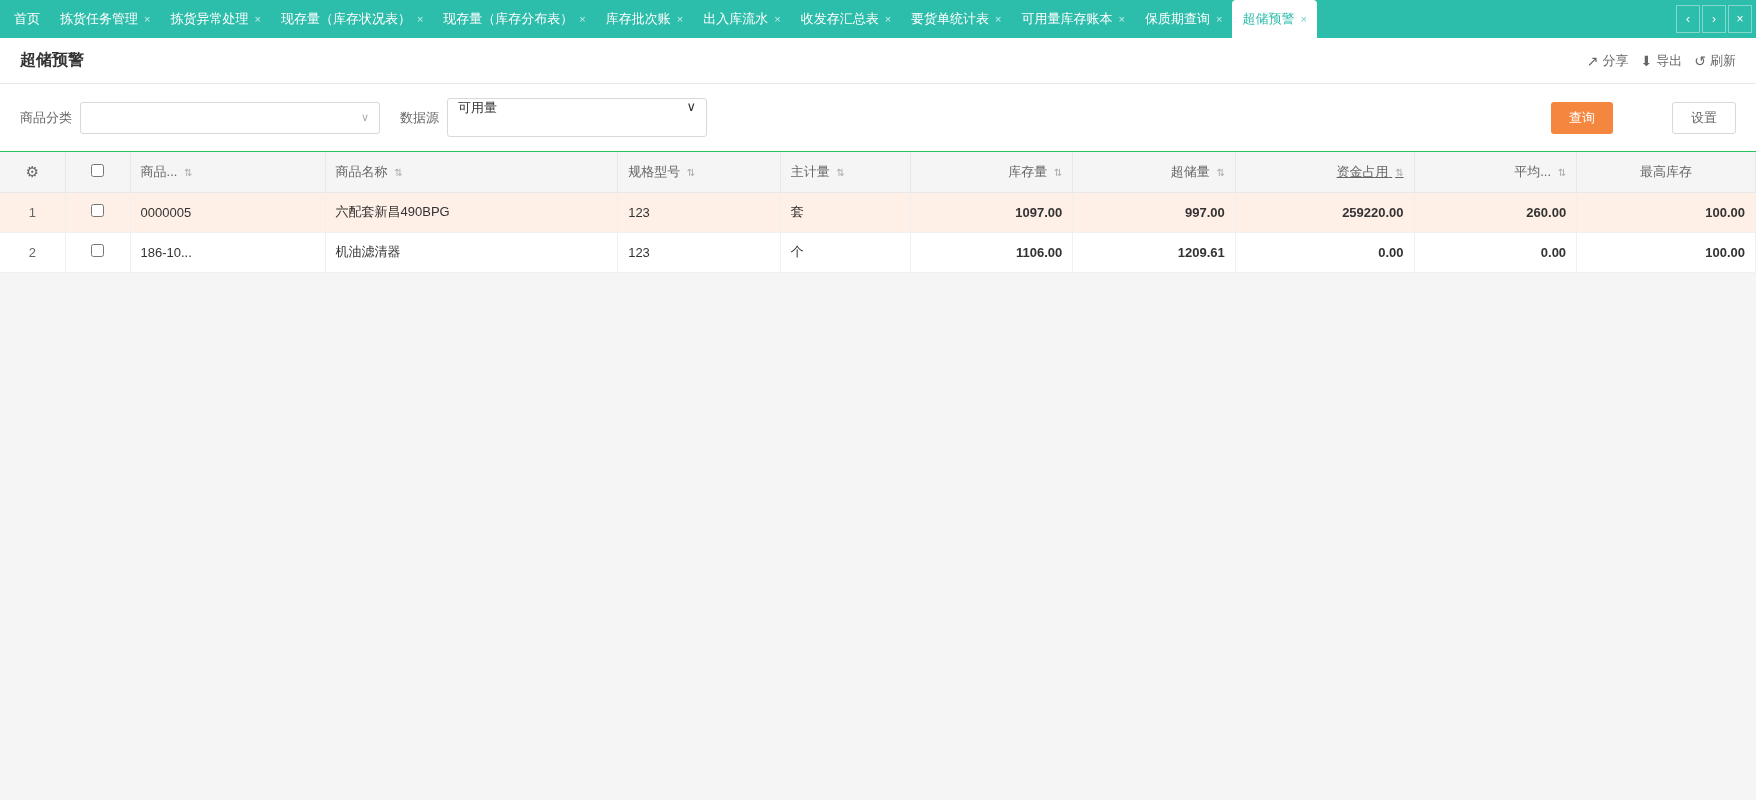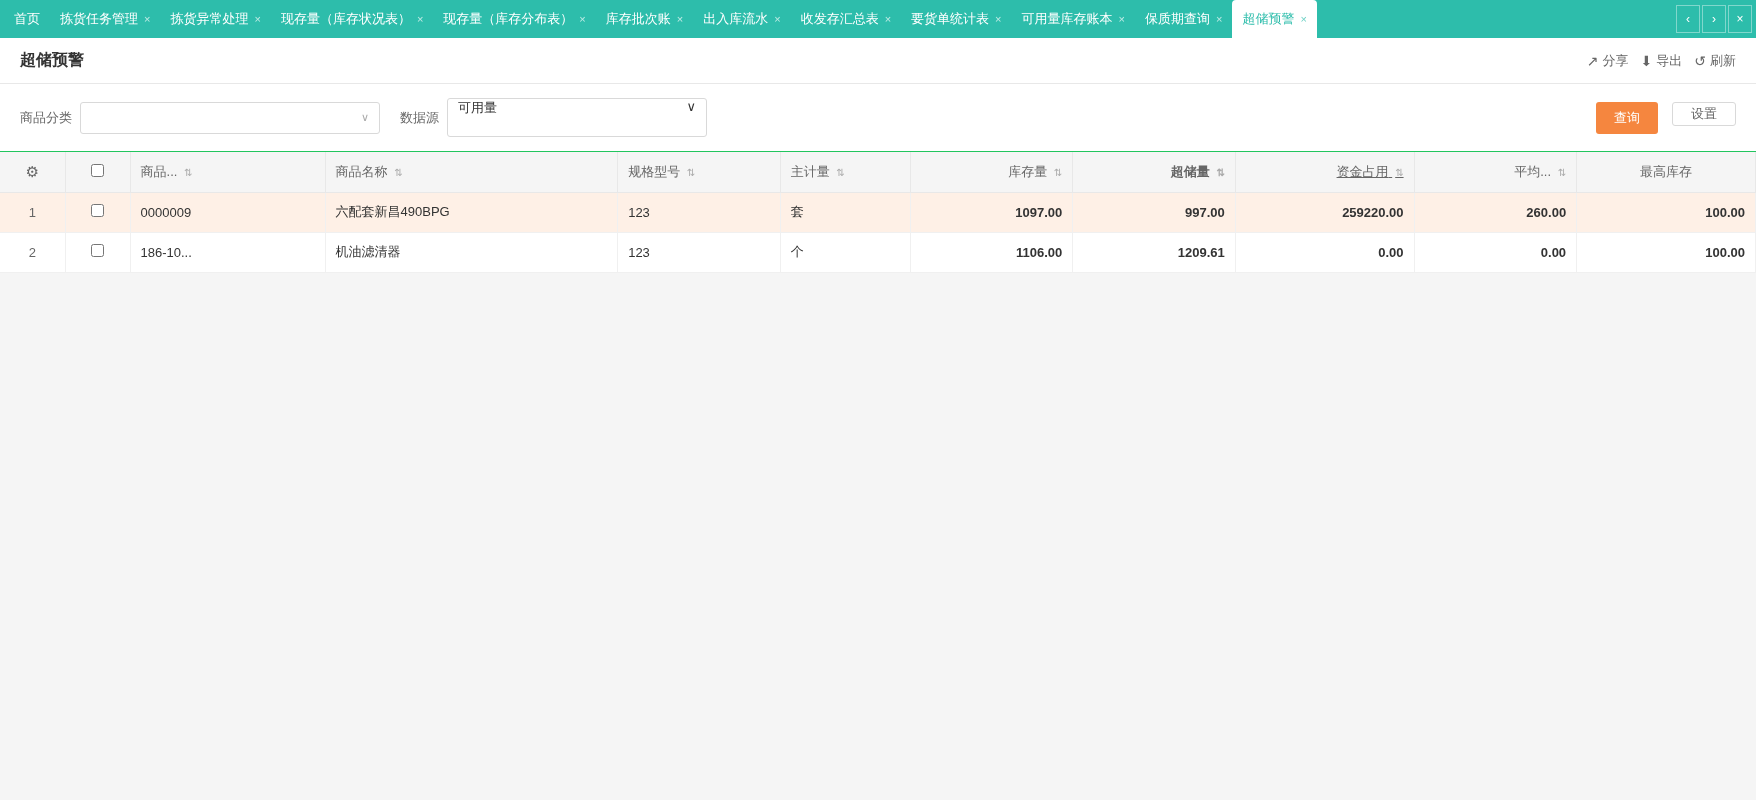--- a/index.html
+++ b/index.html
@@ -136,7 +136,7 @@
     .filter-actions {
       margin-left: auto;
       display: flex;
-      gap: 14px;
+      gap: 24px;
     }
     .btn-primary {
       background: #f5863f;

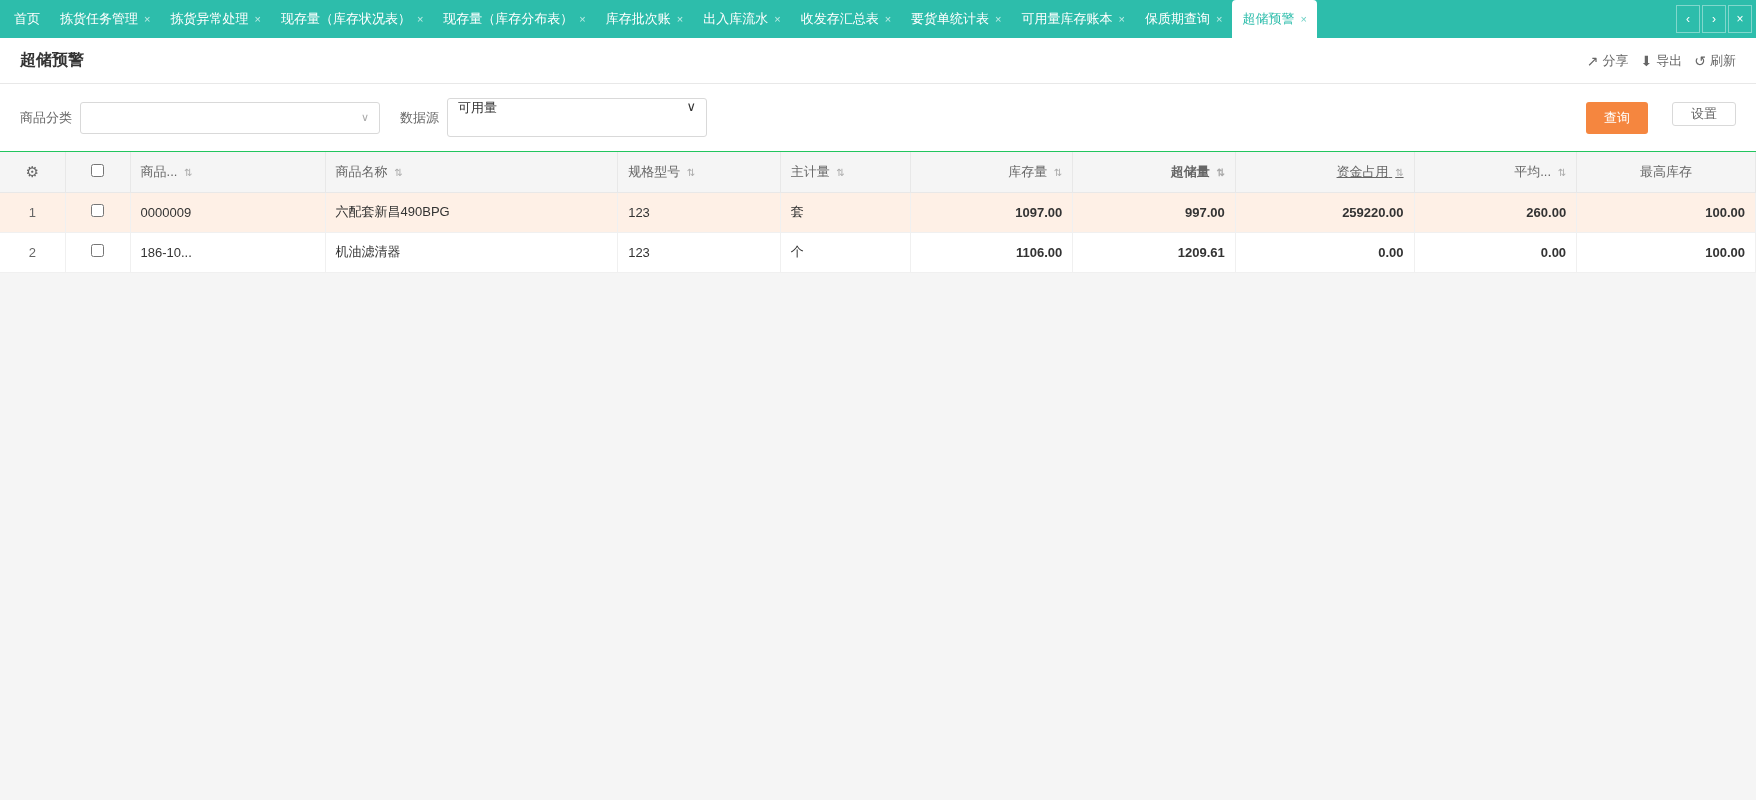--- a/index.html
+++ b/index.html
@@ -154,9 +154,10 @@
       border: 1px solid #d9d9d9;
       border-radius: 3px;
       padding: 0 18px;
-      height: 24px;
-      cursor: pointer;
-      font-size: 13px;
+      height: 32px;
+      cursor: pointer;
+      font-size: 13px;
+      margin-left: 35px;
     }
 
     

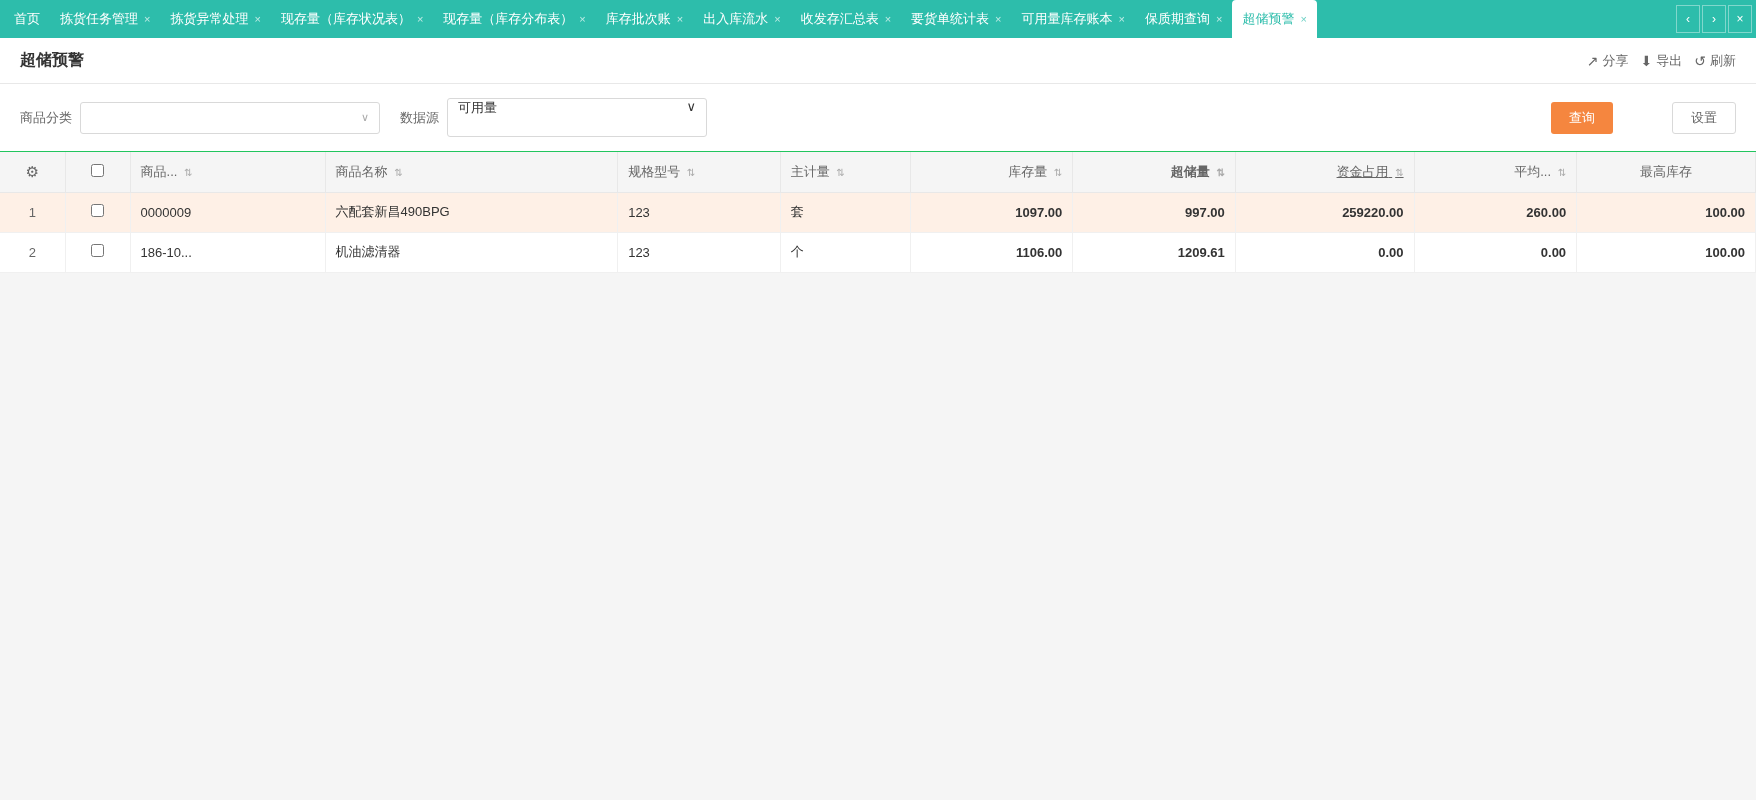--- a/index.html
+++ b/index.html
@@ -206,7 +206,7 @@
     .col-spec { width: 100px; }
     .col-unit { width: 80px; }
     .col-stock { width: 100px; text-align: right; }
-    .col-over { width: 100px; text-align: right; font-weight: bold; }
+    .col-over { width: 100px; text-align: right; }
     .col-capital { width: 110px; text-align: right; text-decoration: underline; }
     .col-avg { width: 100px; text-align: right; }
     .col-max { width: 110px; text-align: right; }

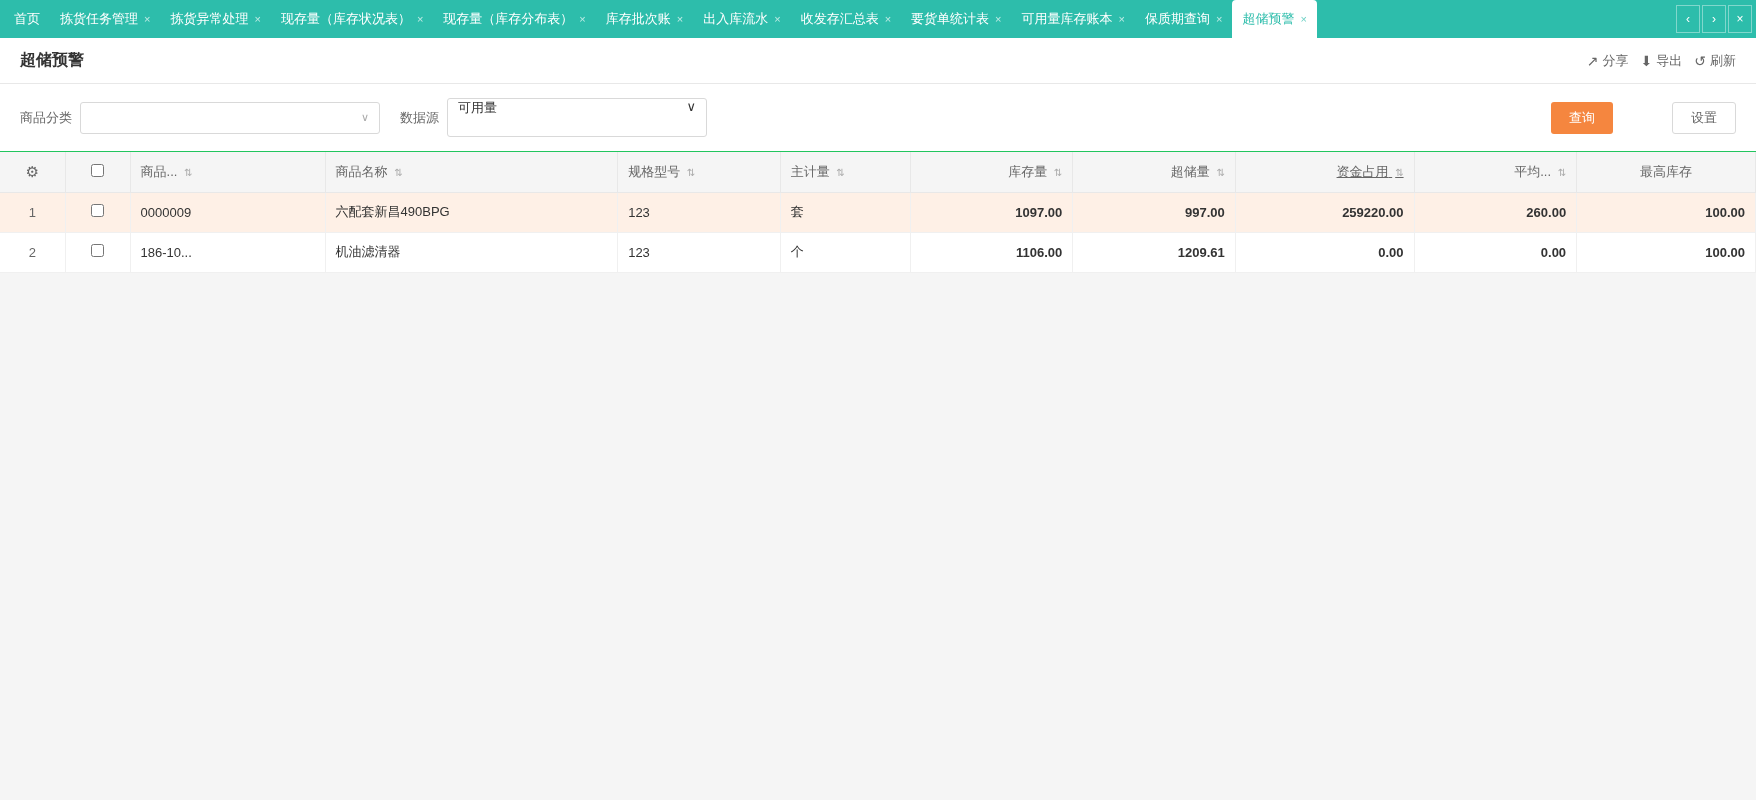--- a/index.html
+++ b/index.html
@@ -367,7 +367,7 @@
     <tr class="row-highlighted">
       <td class="row-num">1</td>
       <td style="text-align:center;"><input type="checkbox" style=""></td>
-      <td>0000009</td>
+      <td>0000005</td>
       <td>六配套新昌490BPG</td>
       <td>123</td>
       <td>套</td>

